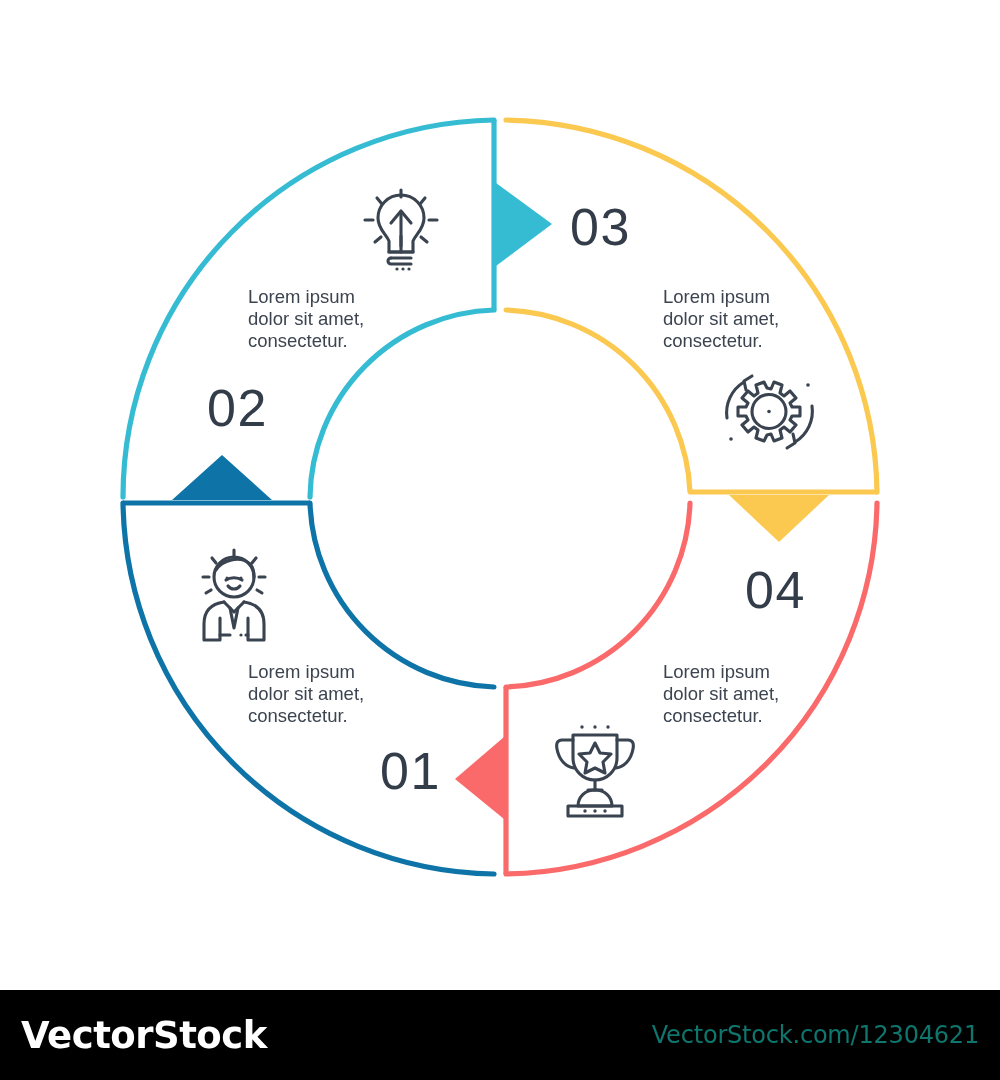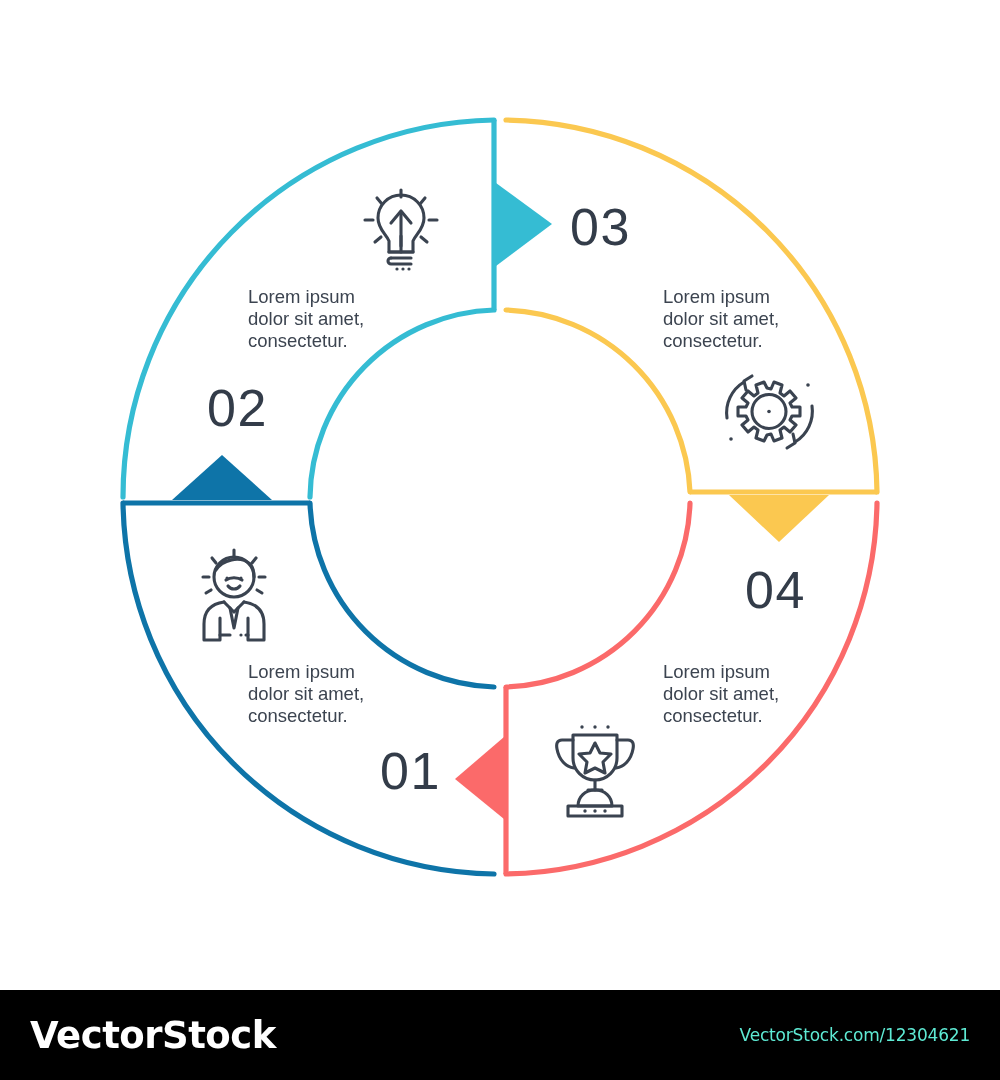--- a/index.html
+++ b/index.html
@@ -61,7 +61,7 @@
     align-items: center;
     justify-content: space-between;
     box-sizing: border-box;
-    padding: 0 30px;
+    padding: 0 21px;
   }
   #footer-bar .wm-left {
     color: #ffffff;

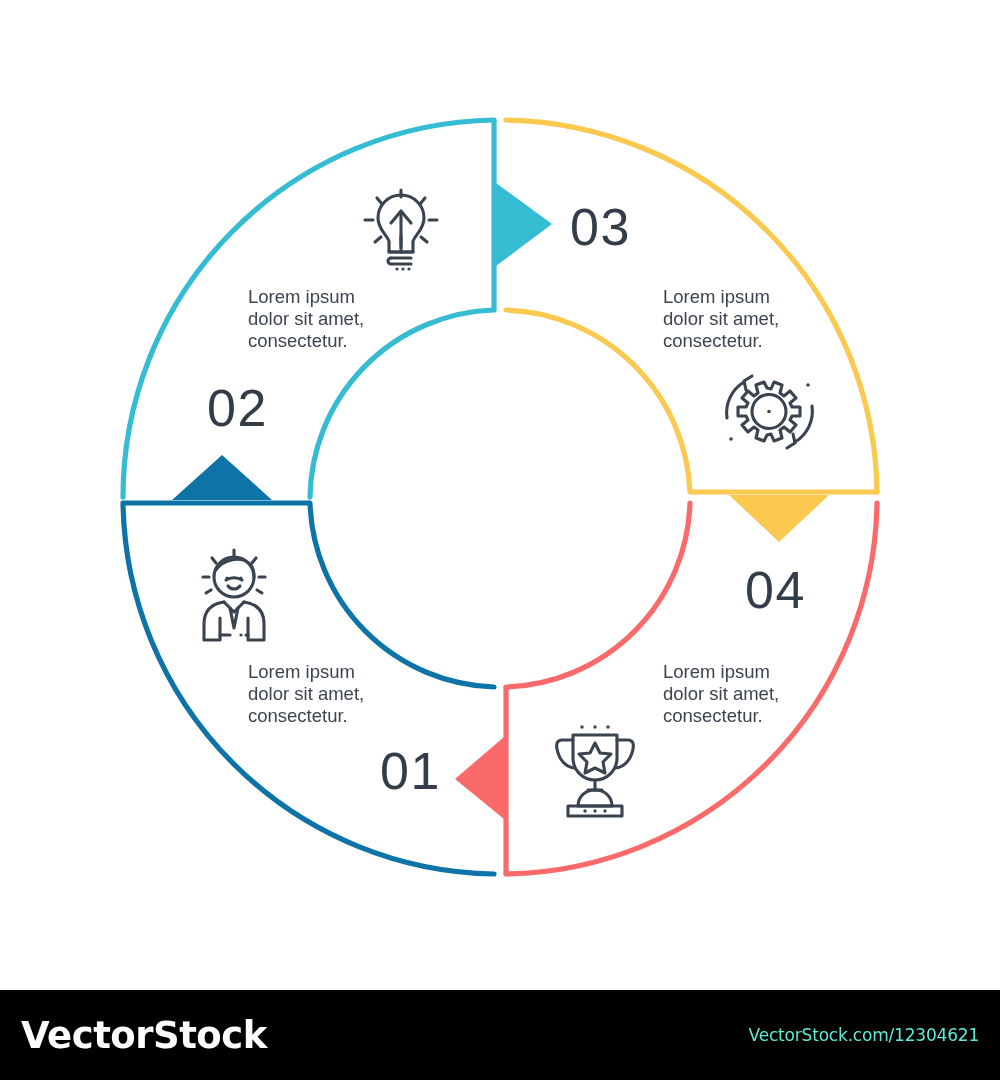--- a/index.html
+++ b/index.html
@@ -71,9 +71,9 @@
     letter-spacing: -0.5px;
   }
   #footer-bar .wm-right {
-    color: #5eead4;
+    color: #0f766e;
     font-family: "DejaVu Sans", sans-serif;
-    font-size: 17px;
+    font-size: 24px;
     font-weight: 400;
     letter-spacing: -0.2px;
   }

